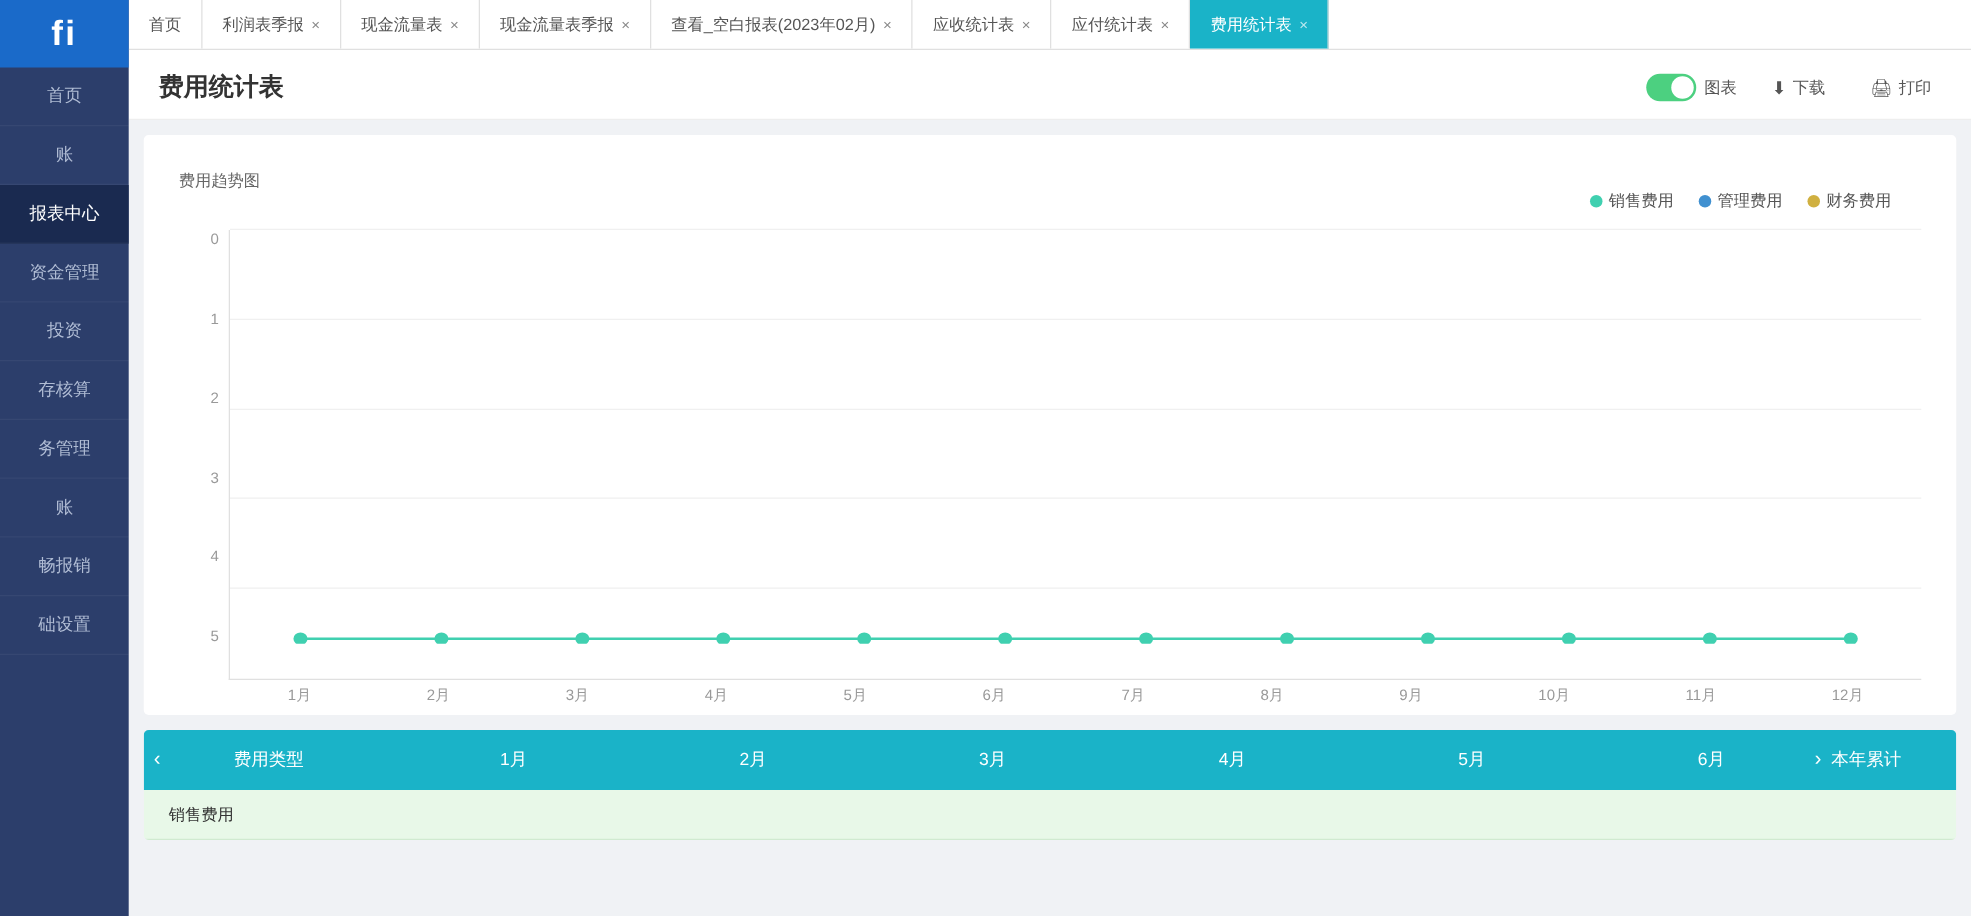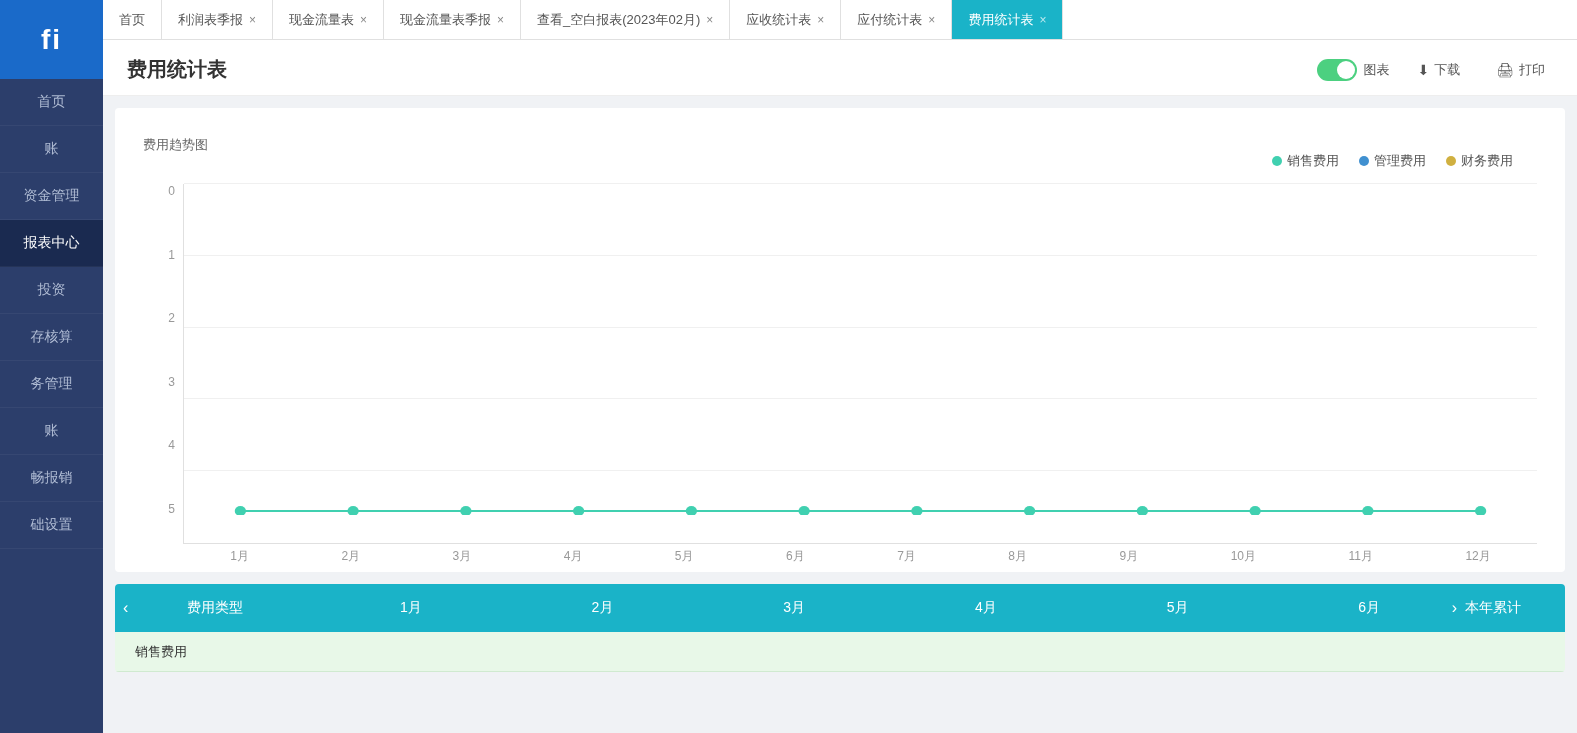--- a/index.html
+++ b/index.html
@@ -15,7 +15,7 @@
       flex-shrink: 0;
     }
     .sidebar-logo {
-      height: 79px;
+      height: 54px;
       background: #1a6ac9;
       display: flex;
       align-items: center;

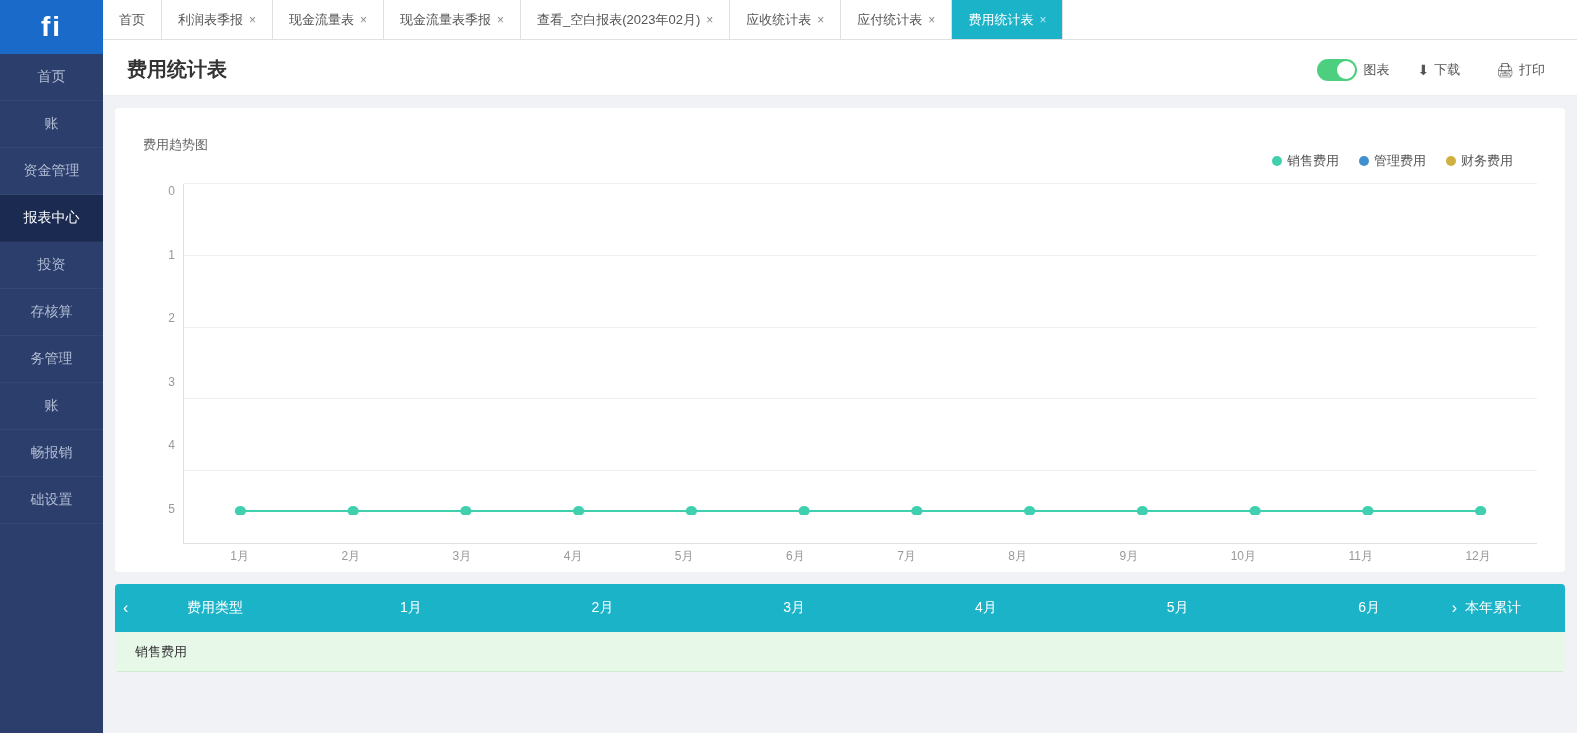--- a/index.html
+++ b/index.html
@@ -298,8 +298,8 @@
   <div class="sidebar-logo">fi</div>
   <div class="sidebar-item">首页</div>
   <div class="sidebar-item">账</div>
+  <div class="sidebar-item active">报表中心</div>
   <div class="sidebar-item">资金管理</div>
-  <div class="sidebar-item active">报表中心</div>
   <div class="sidebar-item">投资</div>
   <div class="sidebar-item">存核算</div>
   <div class="sidebar-item">务管理</div>

